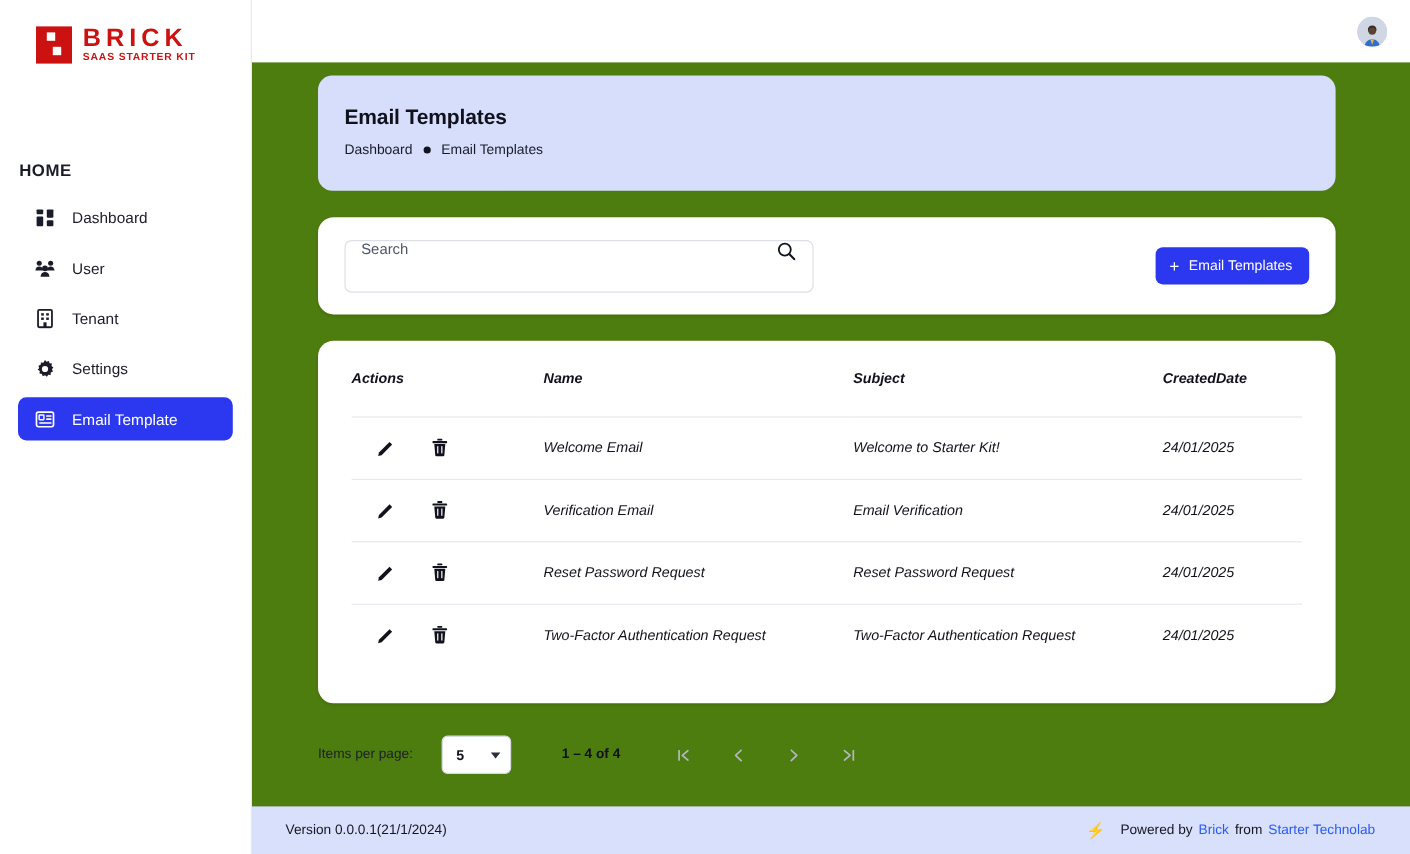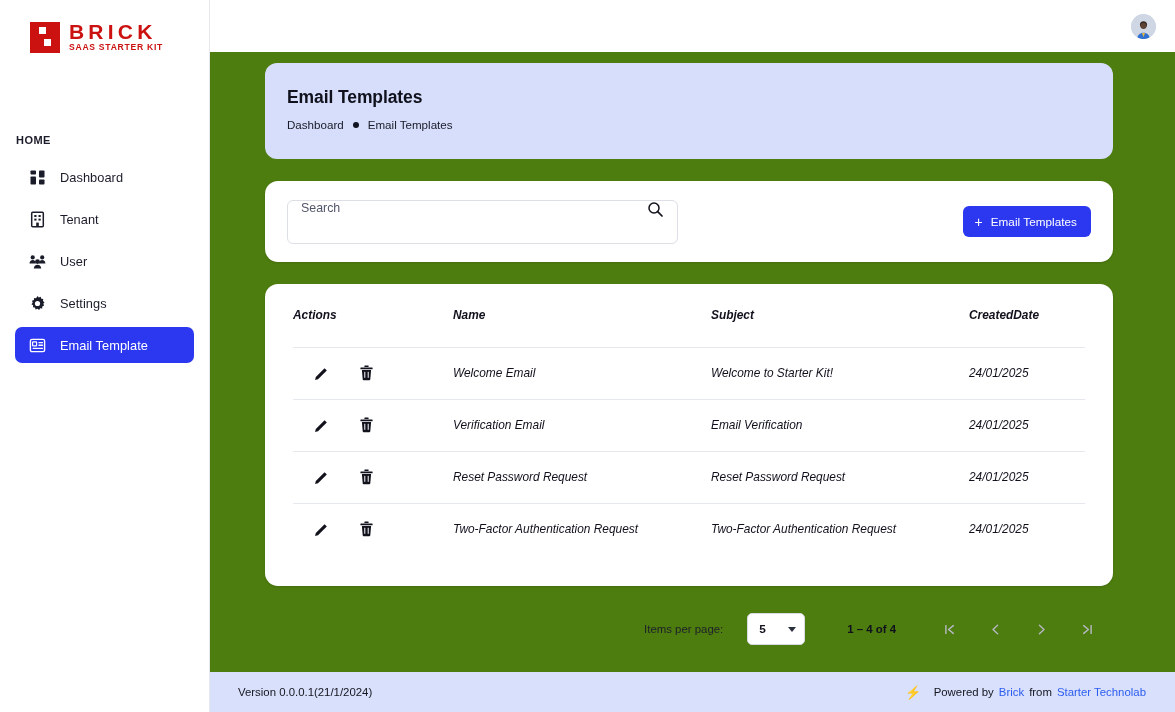--- a/index.html
+++ b/index.html
@@ -74,7 +74,7 @@
   }
 
   .nav-section-label {
-    font-size: 11px;
+    font-size: 14px;
     font-weight: 700;
     color: #1b1c2a;
     letter-spacing: 0.45px;

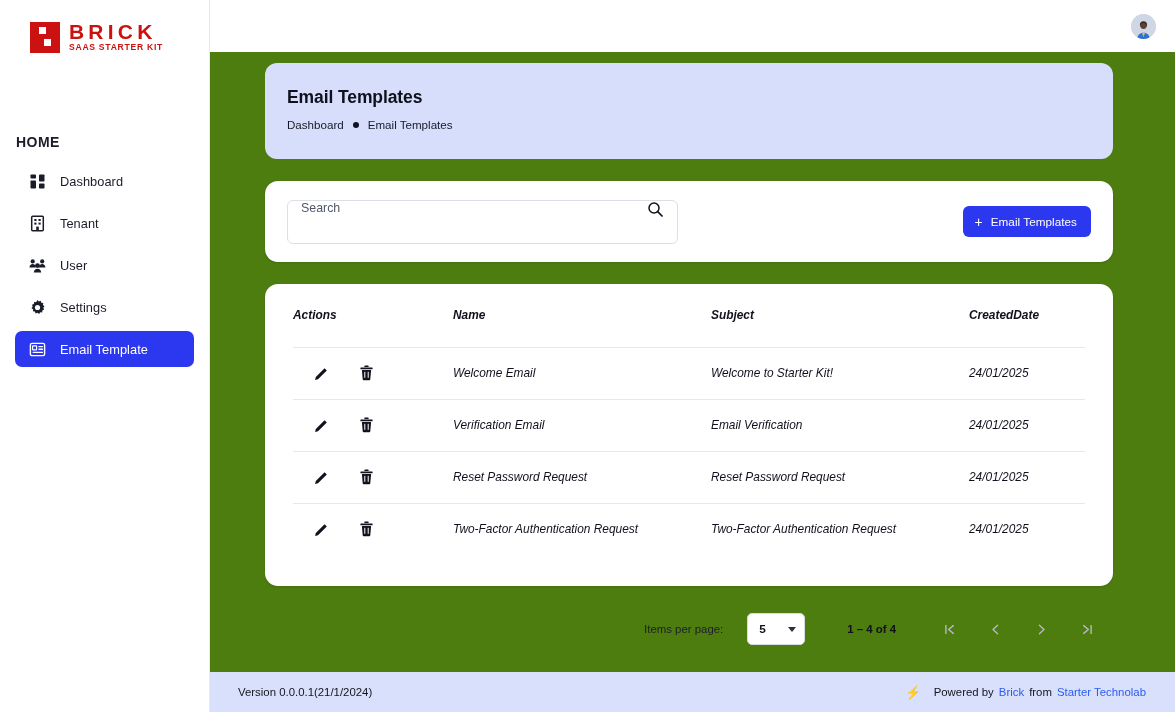--- a/index.html
+++ b/index.html
@@ -391,6 +391,20 @@
       <div class="nav-item">
         <span class="nav-ico">
           <svg width="17" height="17" viewBox="0 0 17 17" fill="none">
+            <circle cx="3.7" cy="4.4" r="2.1" fill="#1b1c2a"></circle>
+            <path d="M.5 10.4c0-1.9 1.4-3.3 3.2-3.3s3.2 1.4 3.2 3.3z" fill="#1b1c2a"></path>
+            <circle cx="13.2" cy="4.4" r="2.1" fill="#1b1c2a"></circle>
+            <path d="M10 10.4c0-1.9 1.4-3.3 3.2-3.3s3.2 1.4 3.2 3.3z" fill="#1b1c2a"></path>
+            <circle cx="8.5" cy="8.6" r="2.4" fill="#1b1c2a"></circle>
+            <path d="M4.8 15.6c0-2.2 1.7-3.9 3.7-3.9s3.7 1.7 3.7 3.9z" fill="#1b1c2a"></path>
+          </svg>
+        </span>
+        <span class="nav-label">User</span>
+      </div>
+
+      <div class="nav-item">
+        <span class="nav-ico">
+          <svg width="17" height="17" viewBox="0 0 17 17" fill="none">
             <rect x="2.7" y="1.3" width="11.6" height="14.4" rx="1" stroke="#1b1c2a" stroke-width="1.5"></rect>
             <rect x="5.3" y="4" width="2.2" height="2" fill="#1b1c2a"></rect>
             <rect x="9.5" y="4" width="2.2" height="2" fill="#1b1c2a"></rect>
@@ -400,20 +414,6 @@
           </svg>
         </span>
         <span class="nav-label">Tenant</span>
-      </div>
-
-      <div class="nav-item">
-        <span class="nav-ico">
-          <svg width="17" height="17" viewBox="0 0 17 17" fill="none">
-            <circle cx="3.7" cy="4.4" r="2.1" fill="#1b1c2a"></circle>
-            <path d="M.5 10.4c0-1.9 1.4-3.3 3.2-3.3s3.2 1.4 3.2 3.3z" fill="#1b1c2a"></path>
-            <circle cx="13.2" cy="4.4" r="2.1" fill="#1b1c2a"></circle>
-            <path d="M10 10.4c0-1.9 1.4-3.3 3.2-3.3s3.2 1.4 3.2 3.3z" fill="#1b1c2a"></path>
-            <circle cx="8.5" cy="8.6" r="2.4" fill="#1b1c2a"></circle>
-            <path d="M4.8 15.6c0-2.2 1.7-3.9 3.7-3.9s3.7 1.7 3.7 3.9z" fill="#1b1c2a"></path>
-          </svg>
-        </span>
-        <span class="nav-label">User</span>
       </div>
 
       <div class="nav-item">

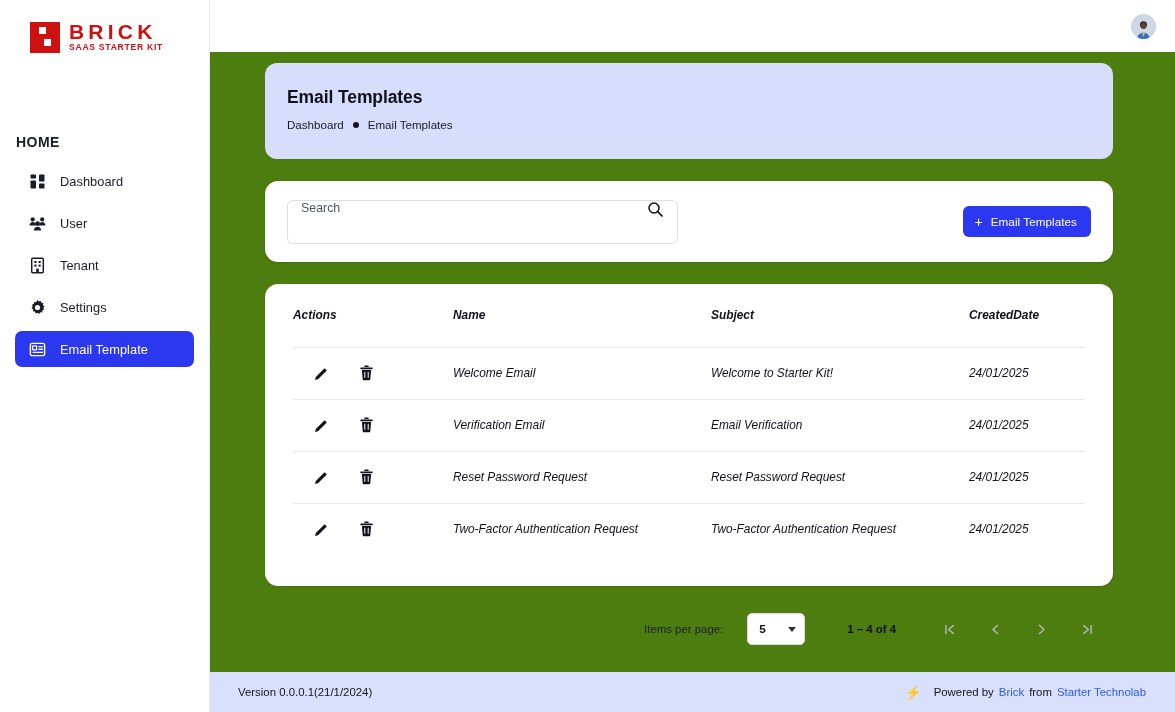--- a/index.html
+++ b/index.html
@@ -285,7 +285,6 @@
   .paginator {
     display: flex;
     align-items: center;
-    justify-content: flex-end;
     gap: 12px;
     margin-top: 25px;
     padding-right: 9px;

